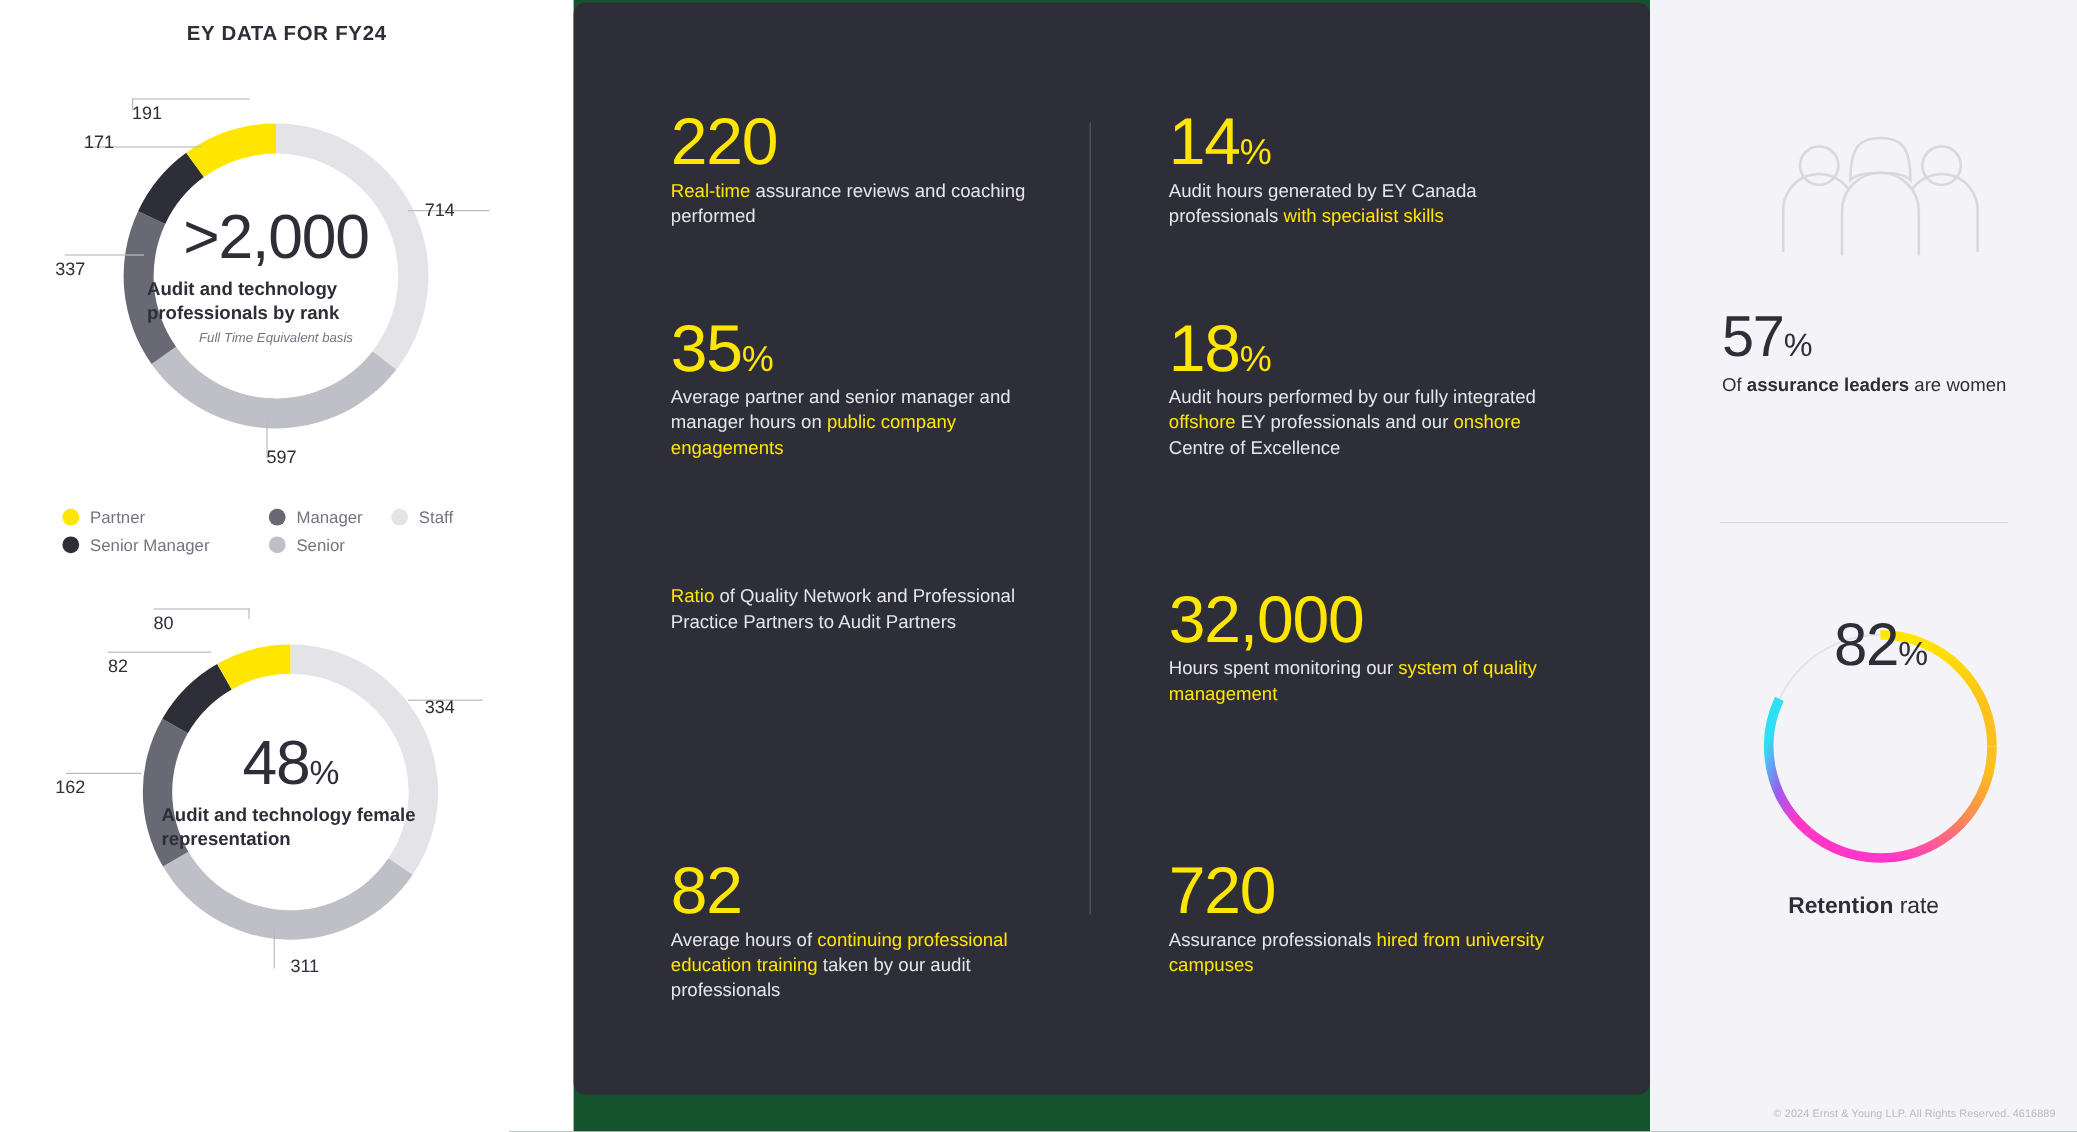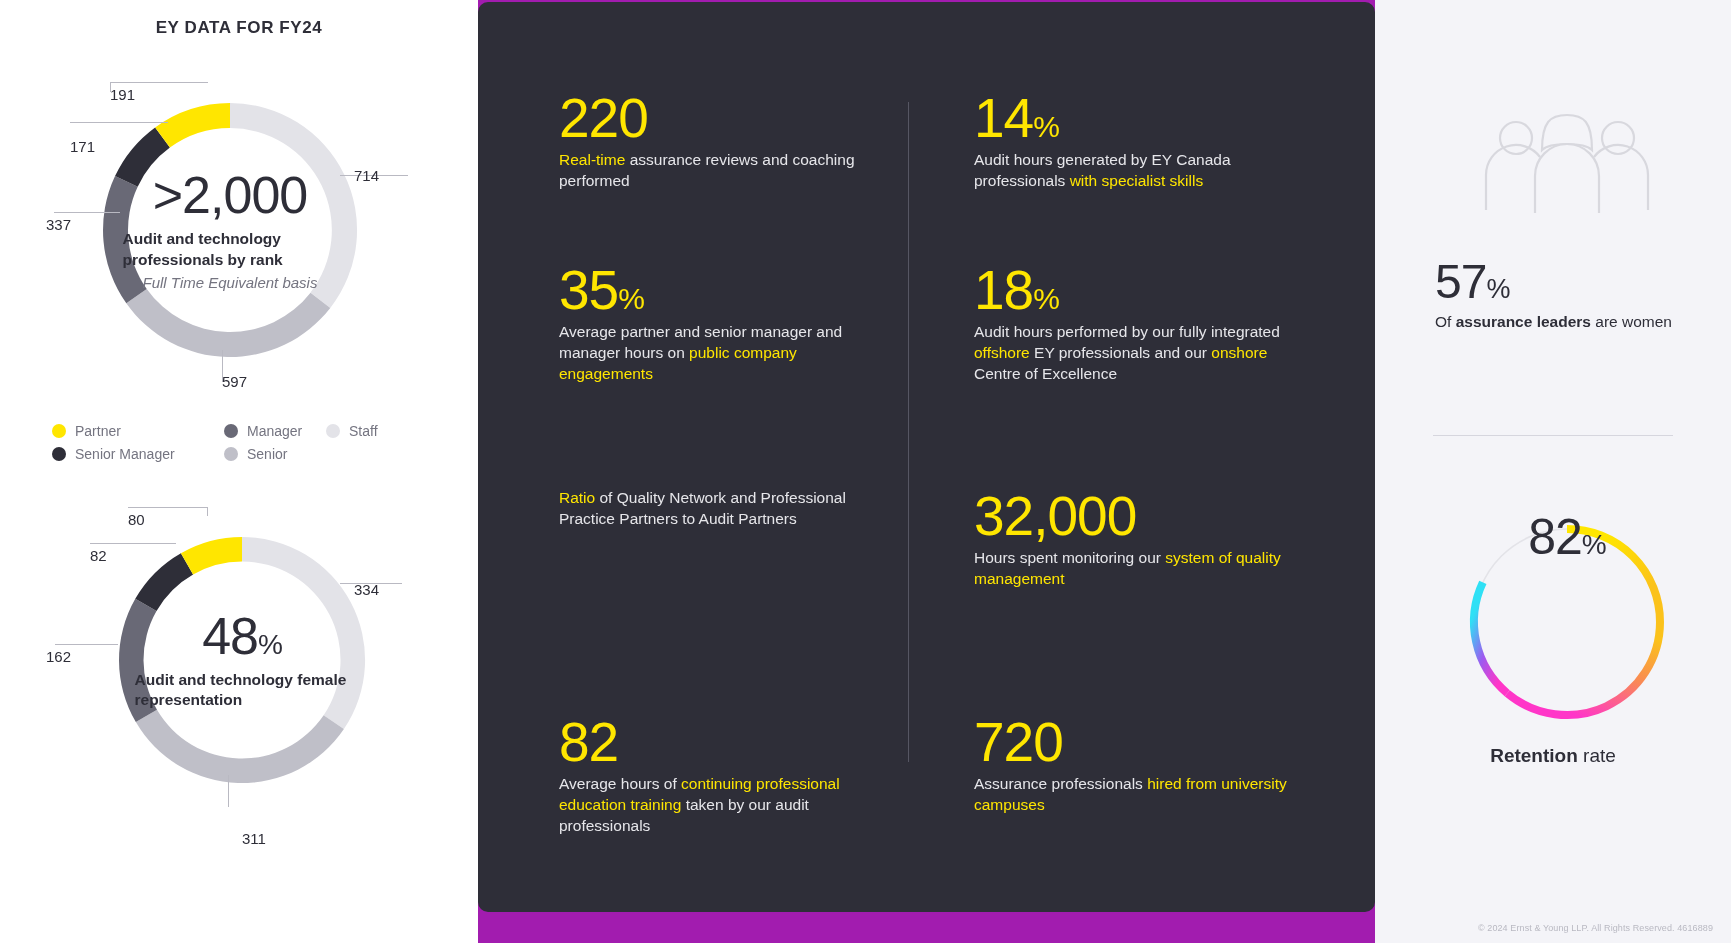--- a/index.html
+++ b/index.html
@@ -9,7 +9,7 @@
     font-family: "Liberation Sans", sans-serif;
     overflow: hidden;
   }
-  .page { position: relative; width: 1731px; height: 943px; background: #a21caf; }
+  .page { position: relative; width: 1731px; height: 943px; background: #14532d; }
 
   
   .left-col {

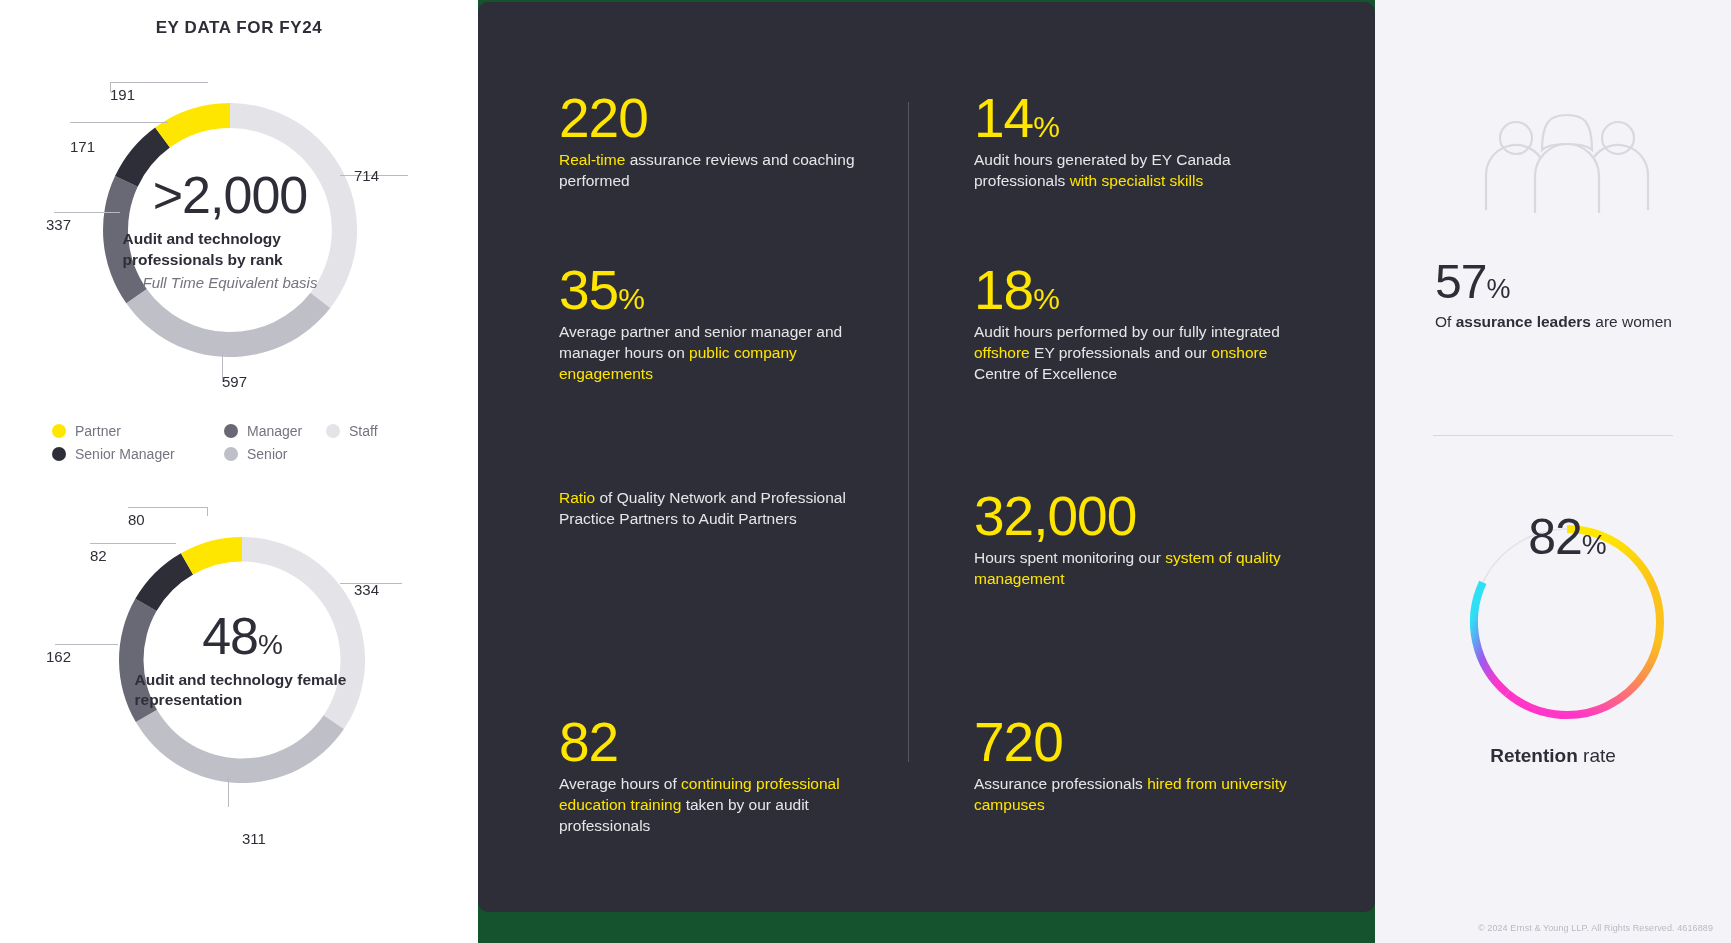--- a/index.html
+++ b/index.html
@@ -180,7 +180,7 @@
     <div class="callout" style="left:110px; top:86px;">191</div>
 
     <div class="tick" style="left:70px; top:122px; width:98px; height:1px;"></div>
-    <div class="callout" style="left:70px; top:138px;">171</div>
+    <div class="callout" style="left:70px; top:110px;">171</div>
 
     <div class="tick" style="left:54px; top:212px; width:66px; height:1px;"></div>
     <div class="callout" style="left:46px; top:216px;">337</div>

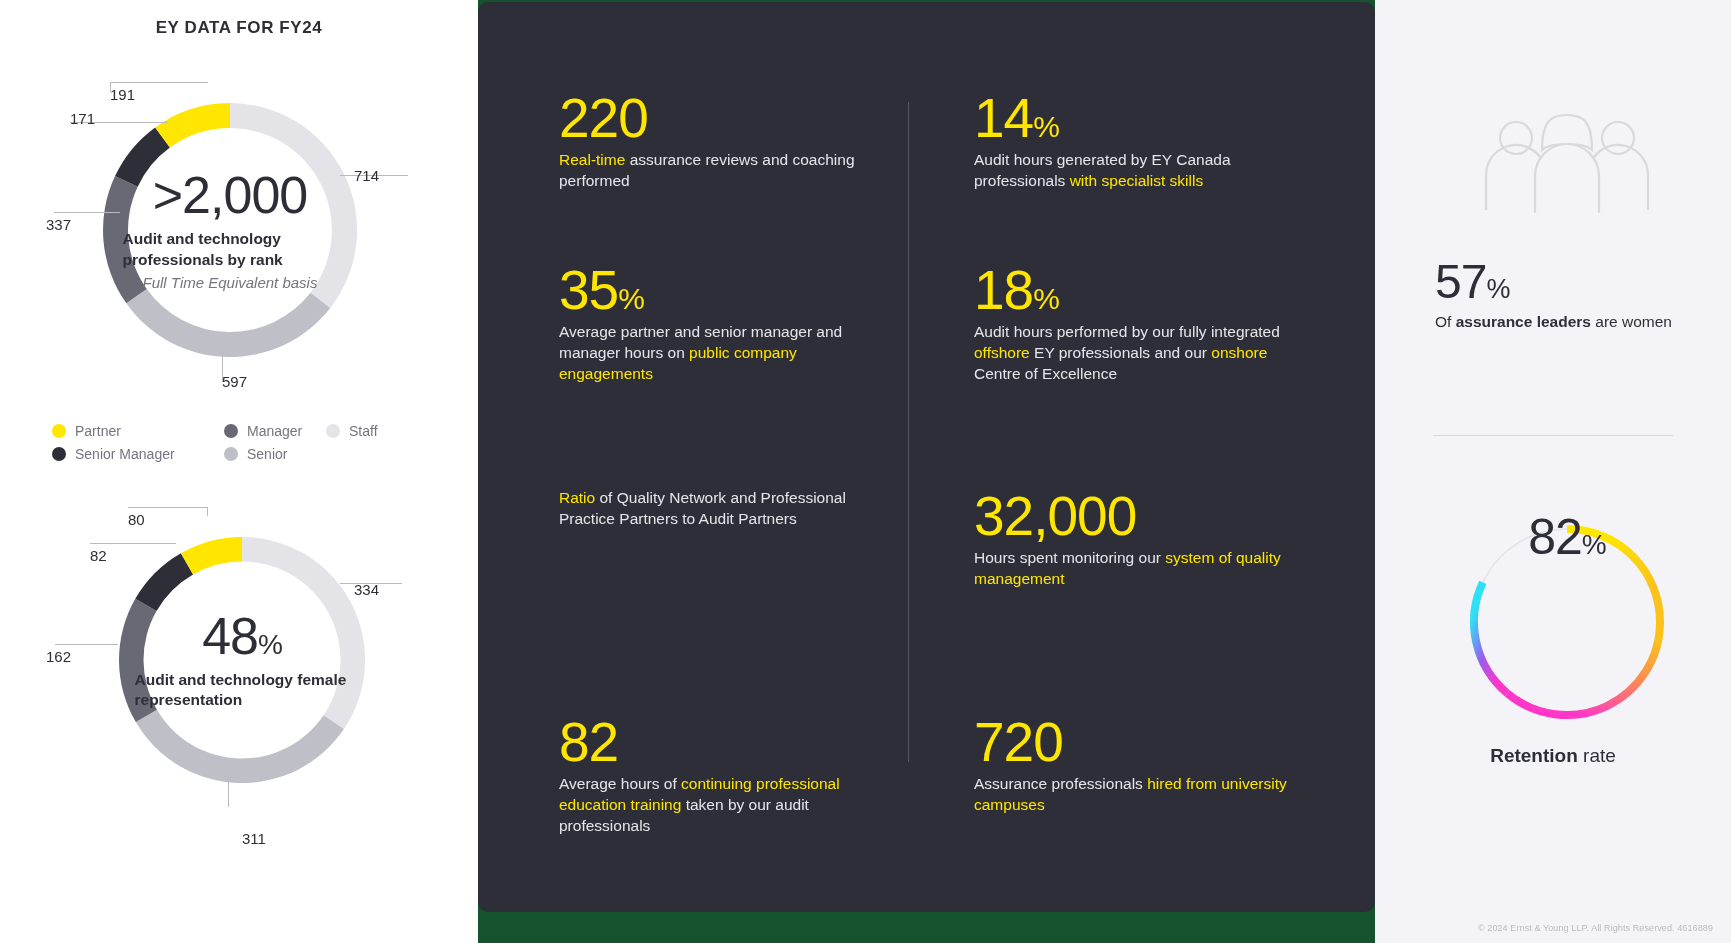--- a/index.html
+++ b/index.html
@@ -44,7 +44,7 @@
     text-align: left; line-height: 1.32; max-width: 215px;
   }
   .donut-note {
-    margin-top: 4px; font-size: 15px; font-style: italic; color: #747480;
+    margin-top: 4px; font-size: 11px; font-style: italic; color: #747480;
   }
 
   

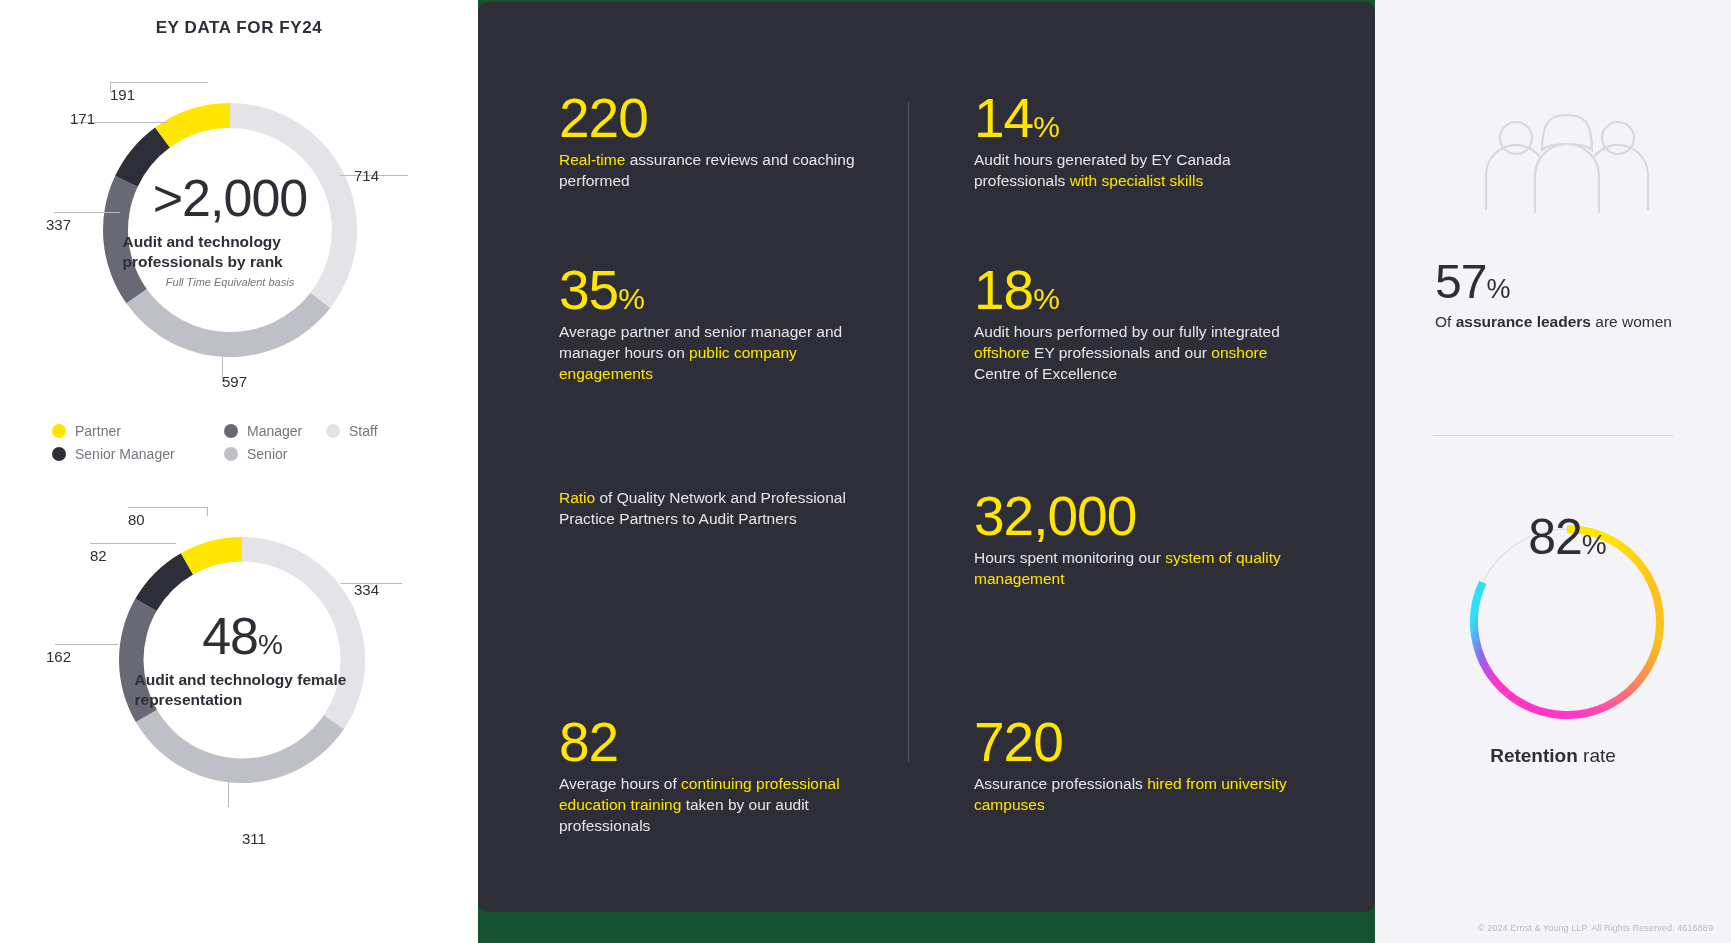--- a/index.html
+++ b/index.html
@@ -250,7 +250,7 @@
     <div class="callout" style="left:46px; top:648px;">162</div>
 
     <div class="tick" style="left:228px; top:775px; width:1px; height:32px;"></div>
-    <div class="callout" style="left:228px; top:830px;padding-left:14px;">311</div>
+    <div class="callout" style="left:228px; top:797px;padding-left:14px;">311</div>
 
     <div class="tick" style="left:340px; top:583px; width:62px; height:1px;"></div>
     <div class="callout" style="left:354px; top:581px;">334</div>

